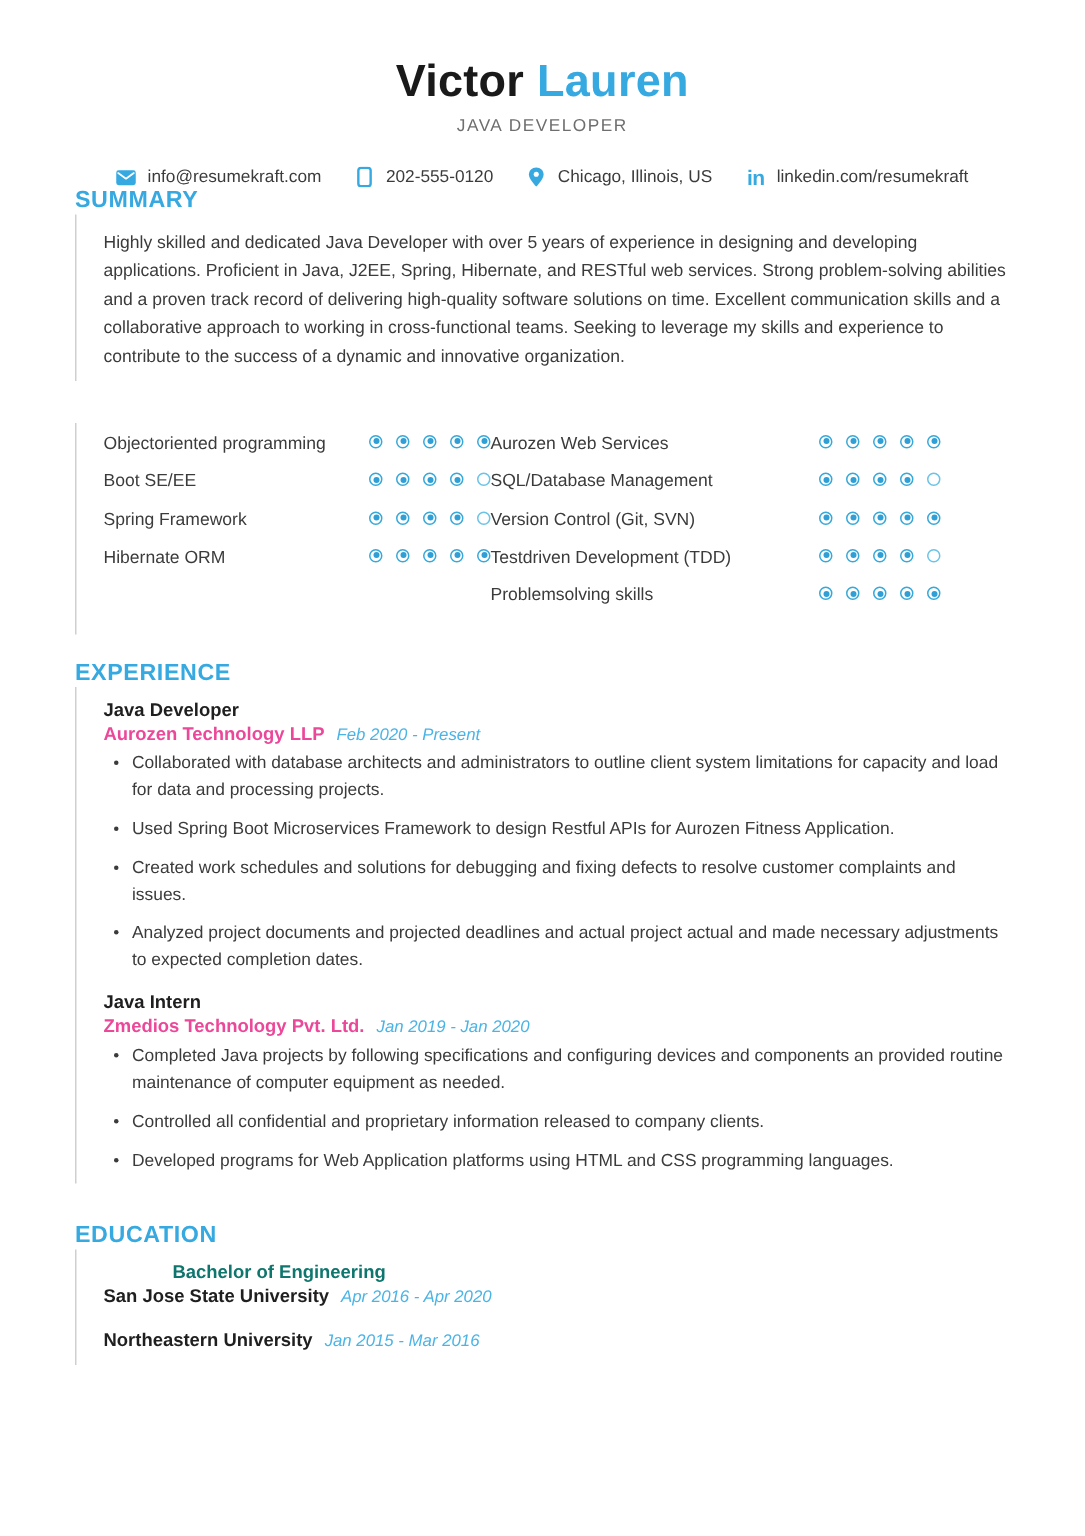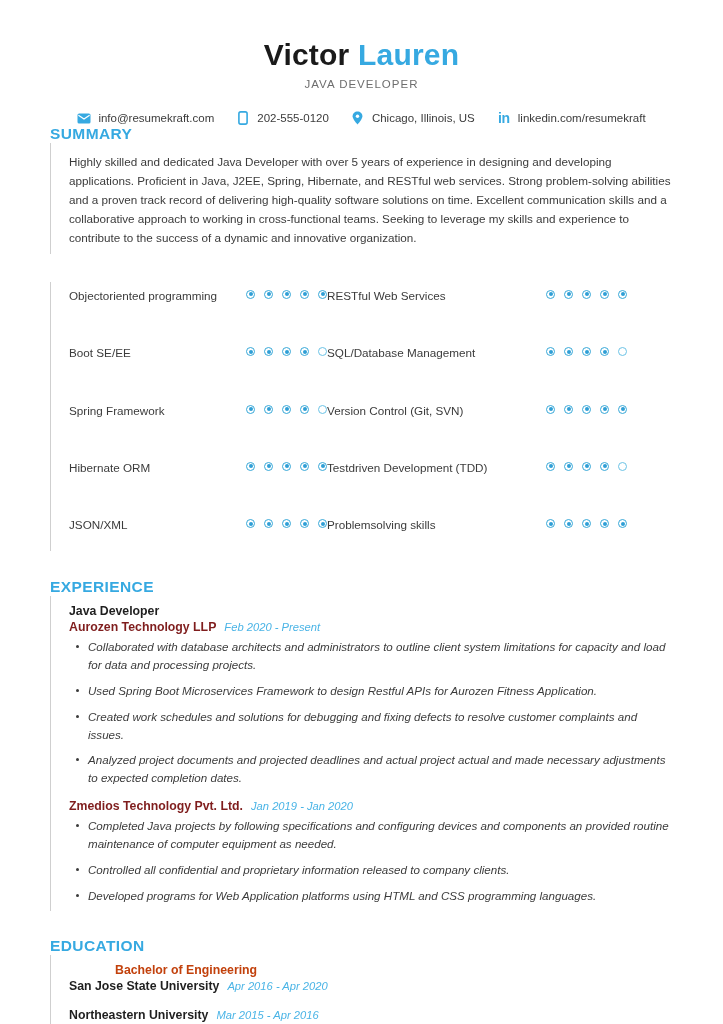--- a/index.html
+++ b/index.html
@@ -113,7 +113,6 @@
   .skills-col {
     display: flex;
     flex-direction: column;
-    gap: 32px;
   }
   .skills-col.left { width: 258px; }
   .skills-col.right { width: 300px; }

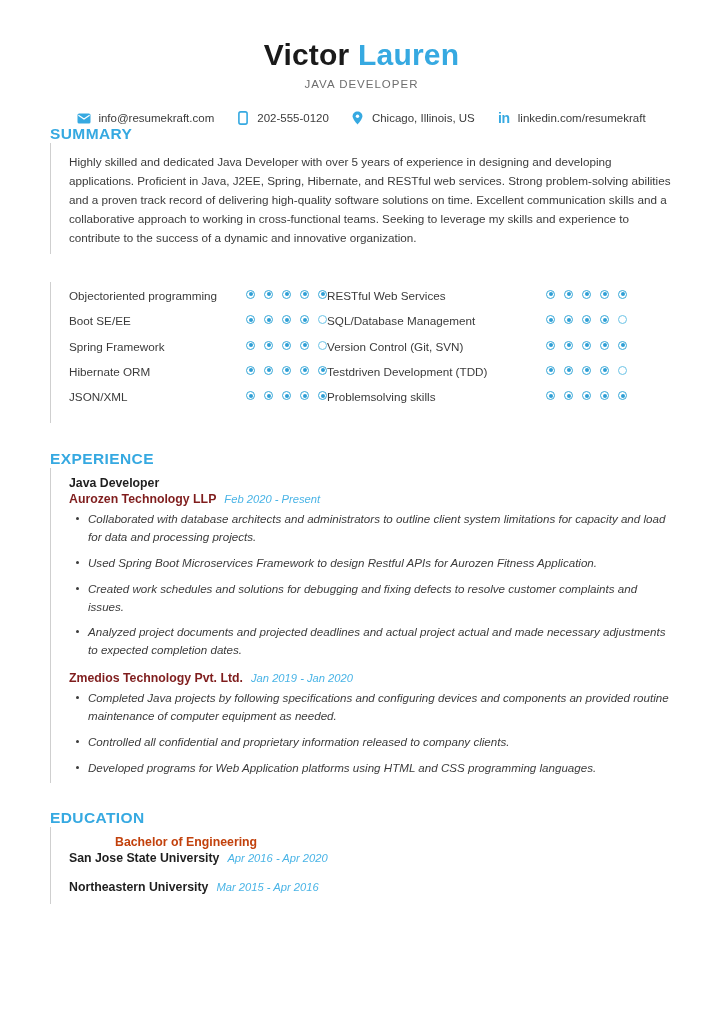--- a/index.html
+++ b/index.html
@@ -355,7 +355,7 @@
           </div>
         <div class="skills-col right" id="skills-col-right">
             <div class="skill-row">
-              <div class="skill-name">RESTful Web Services</div>
+              <div class="skill-name">Aurozen Web Services</div>
               <div class="dots">
                 <span class="dot filled"></span>
                 <span class="dot filled"></span>

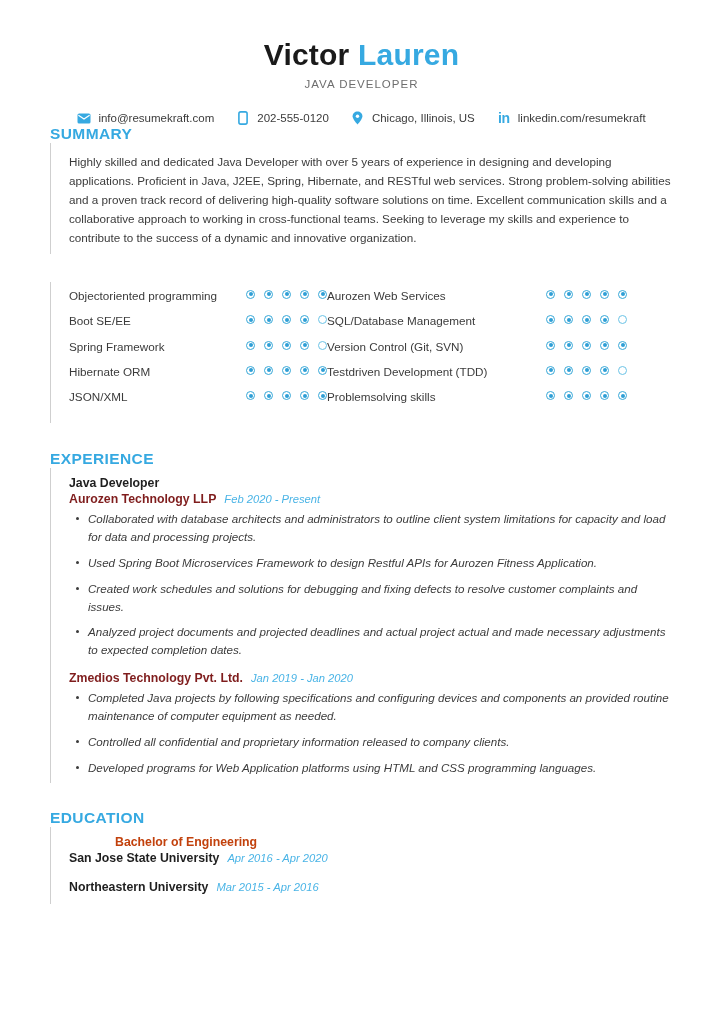--- a/index.html
+++ b/index.html
@@ -334,16 +334,6 @@
             </div>
             <div class="skill-row">
               <div class="skill-name">Hibernate ORM</div>
-              <div class="dots">
-                <span class="dot filled"></span>
-                <span class="dot filled"></span>
-                <span class="dot filled"></span>
-                <span class="dot filled"></span>
-                <span class="dot filled"></span>
-              </div>
-            </div>
-            <div class="skill-row">
-              <div class="skill-name">JSON/XML</div>
               <div class="dots">
                 <span class="dot filled"></span>
                 <span class="dot filled"></span>

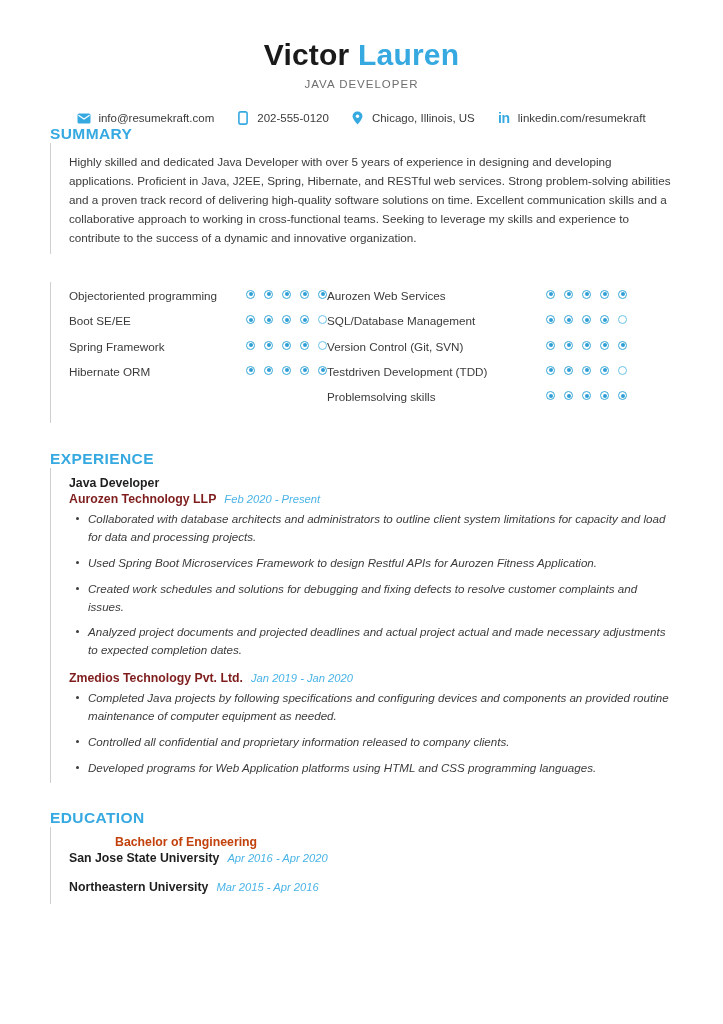--- a/index.html
+++ b/index.html
@@ -159,7 +159,7 @@
   }
 
   
-  #experience-section { margin-top: 27px; }
+  #experience-section { margin-top: 17px; }
   #experience-section .section-body { padding-top: 8px; padding-bottom: 6px; }
   .job { margin-bottom: 12px; }
   .job:last-child { margin-bottom: 0; }

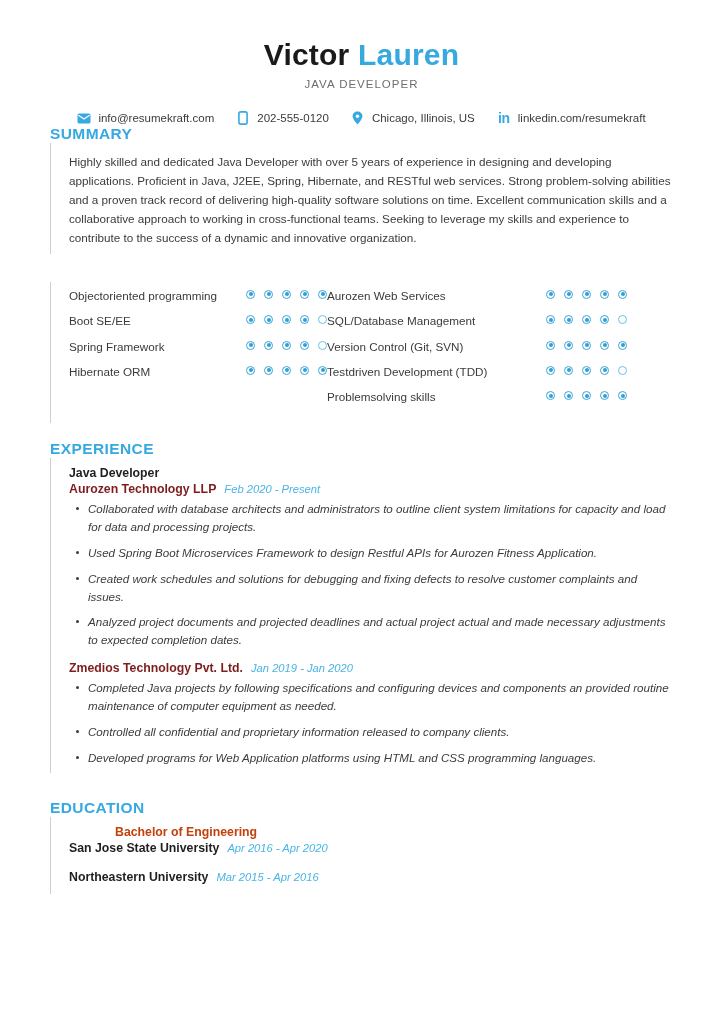--- a/index.html
+++ b/index.html
@@ -178,7 +178,7 @@
   .job-company {
     font-size: 12.3px;
     font-weight: bold;
-    color: #7f1d1d;
+    color: #ec4899;
   }
   .job-dates {
     font-size: 11.2px;

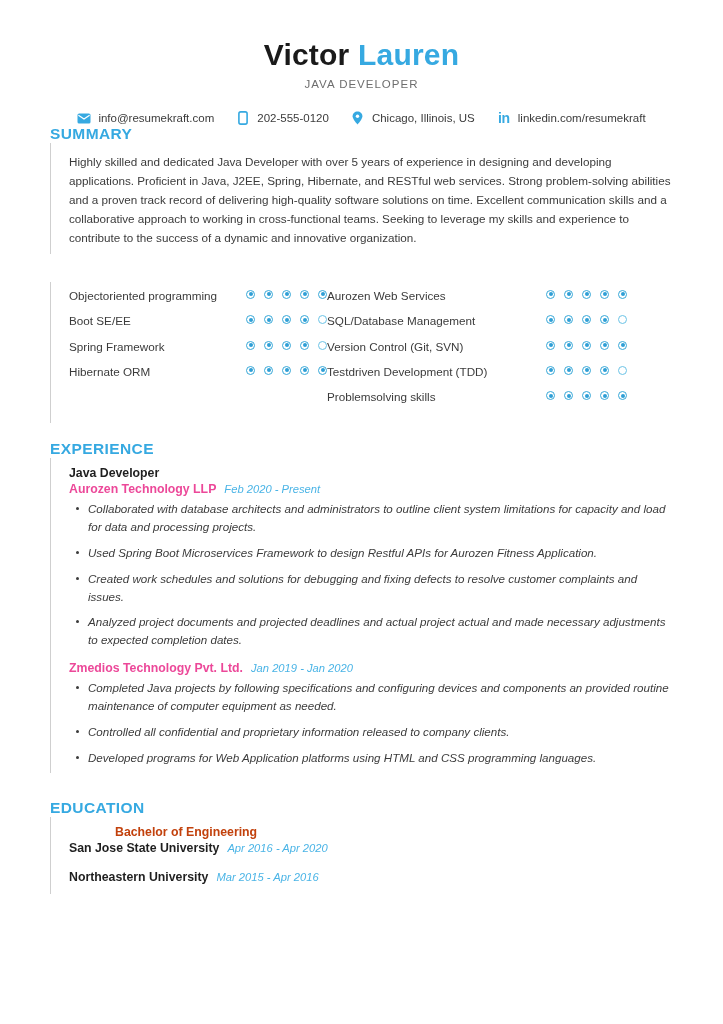--- a/index.html
+++ b/index.html
@@ -189,7 +189,6 @@
     margin: 0;
     padding-left: 19px;
     list-style: none;
-    font-style: italic;
   }
   ul.bullets li {
     position: relative;

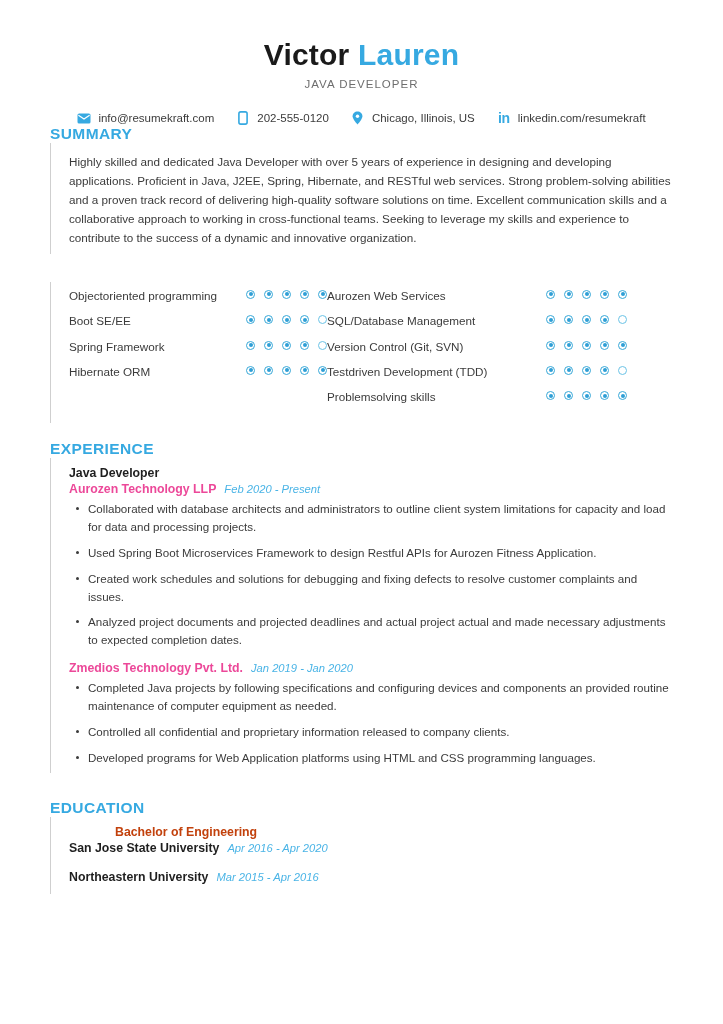--- a/index.html
+++ b/index.html
@@ -415,6 +415,7 @@
           </ul>
         </div>
         <div class="job">
+          <div class="job-role">Java Intern</div>
           <div class="job-line">
             <span class="job-company">Zmedios Technology Pvt. Ltd.</span>
             <span class="job-dates">Jan 2019 - Jan 2020</span>

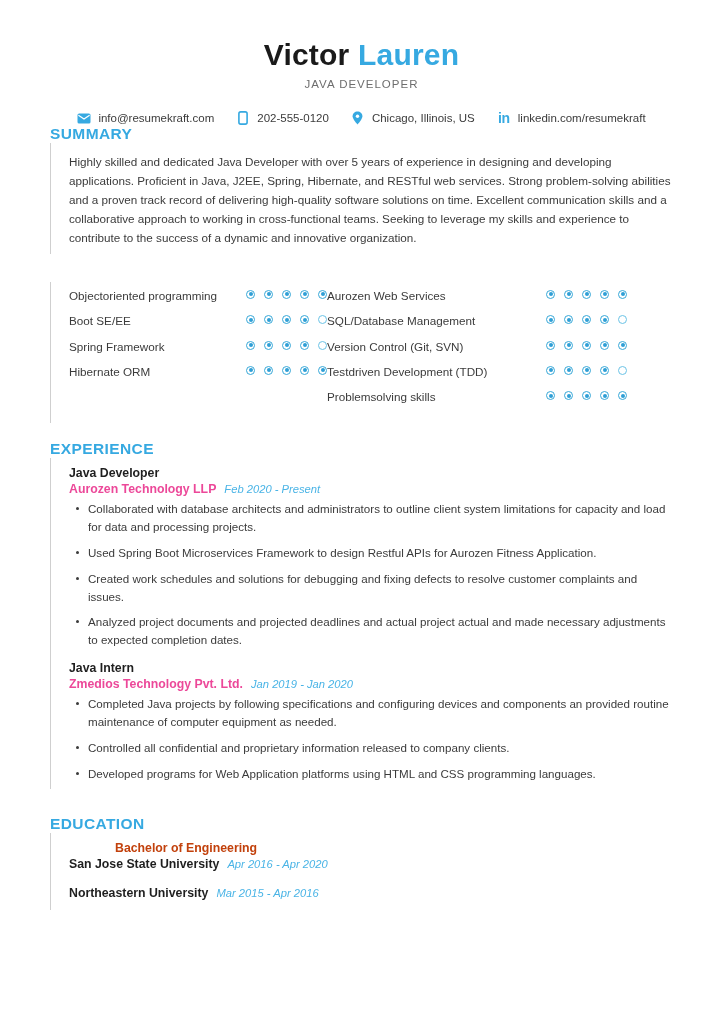--- a/index.html
+++ b/index.html
@@ -217,7 +217,7 @@
   .edu-degree {
     font-size: 12.3px;
     font-weight: bold;
-    color: #c2410c;
+    color: #0f766e;
     margin-bottom: 2px;
     padding-left: 46px;
   }

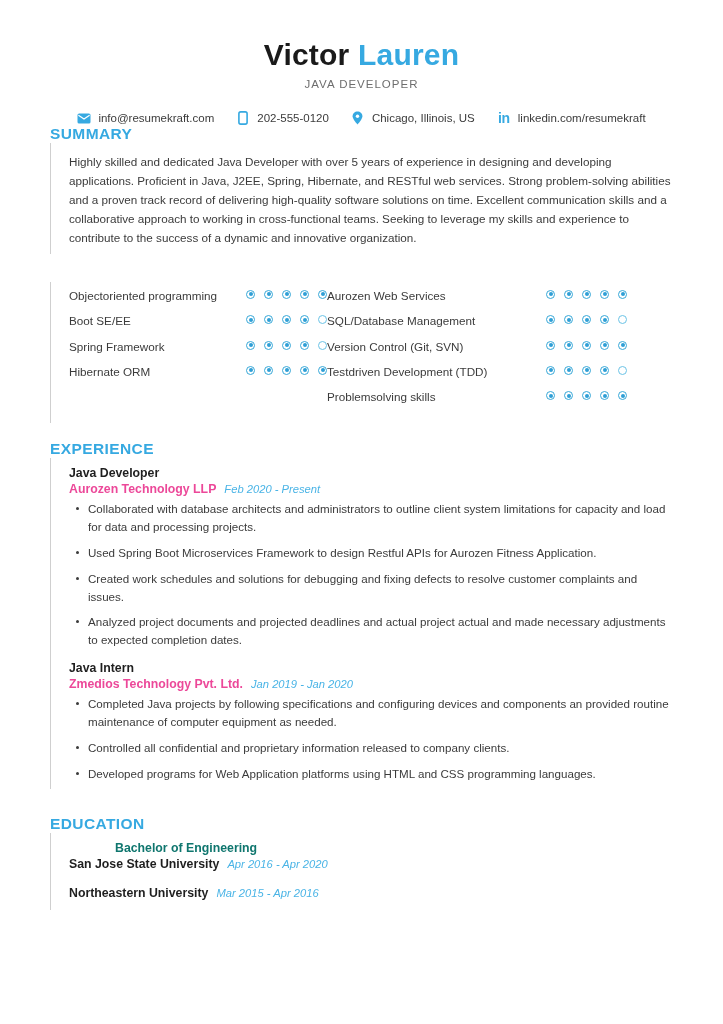--- a/index.html
+++ b/index.html
@@ -442,7 +442,7 @@
         <div class="edu-item">
           <div class="edu-line">
             <span class="edu-school">Northeastern University</span>
-            <span class="edu-dates">Mar 2015 - Apr 2016</span>
+            <span class="edu-dates">Jan 2015 - Mar 2016</span>
           </div>
         </div>
       </div>

